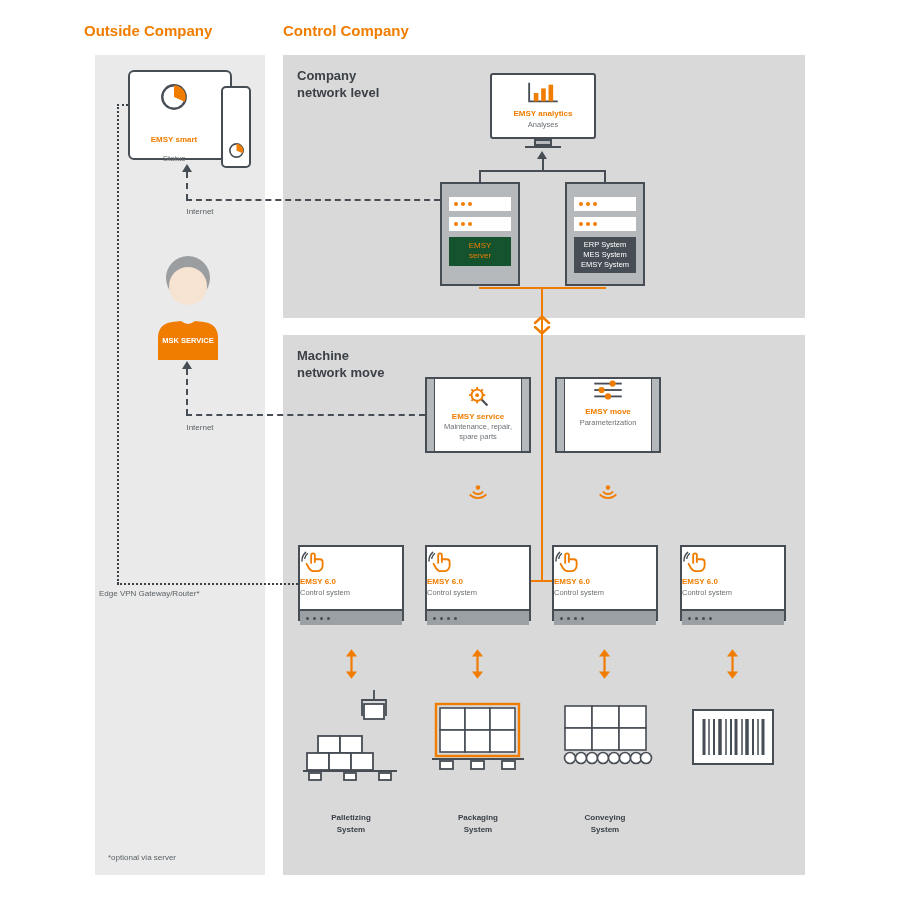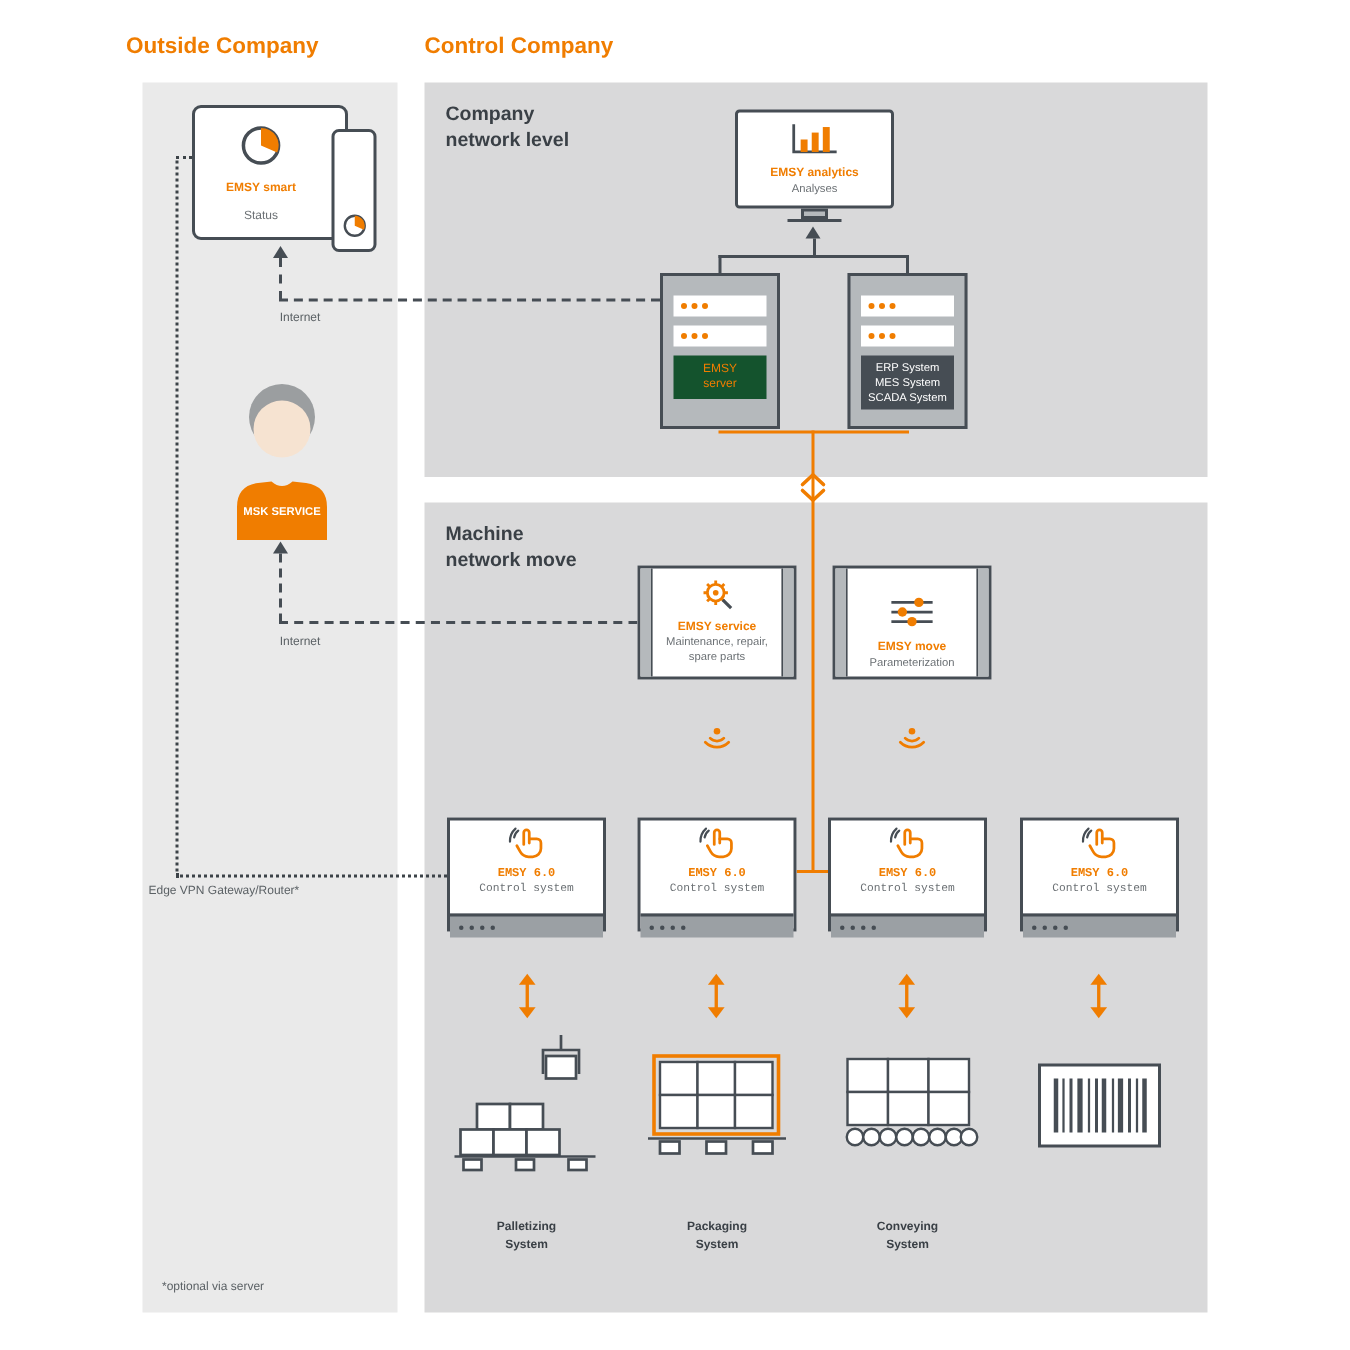--- a/index.html
+++ b/index.html
@@ -90,7 +90,7 @@
       <circle cx="16" cy="16" r="12.5" fill="#fff" stroke="#464d54" stroke-width="2.5"></circle>
       <path d="M16,16 L16,3.5 A12.5,12.5 0 0 1 27.5,21 Z" fill="#f07d00"></path>
     </svg>
-    <div class="orange-name" style="margin-top:3px;">EMSY smart</div>
+    <div class="orange-name" style="margin-top:19px;">EMSY smart</div>
     <div class="sub-gray" style="margin-top:10px;font-size:8px;">Status</div>
   </div>
   <div class="abs phone">

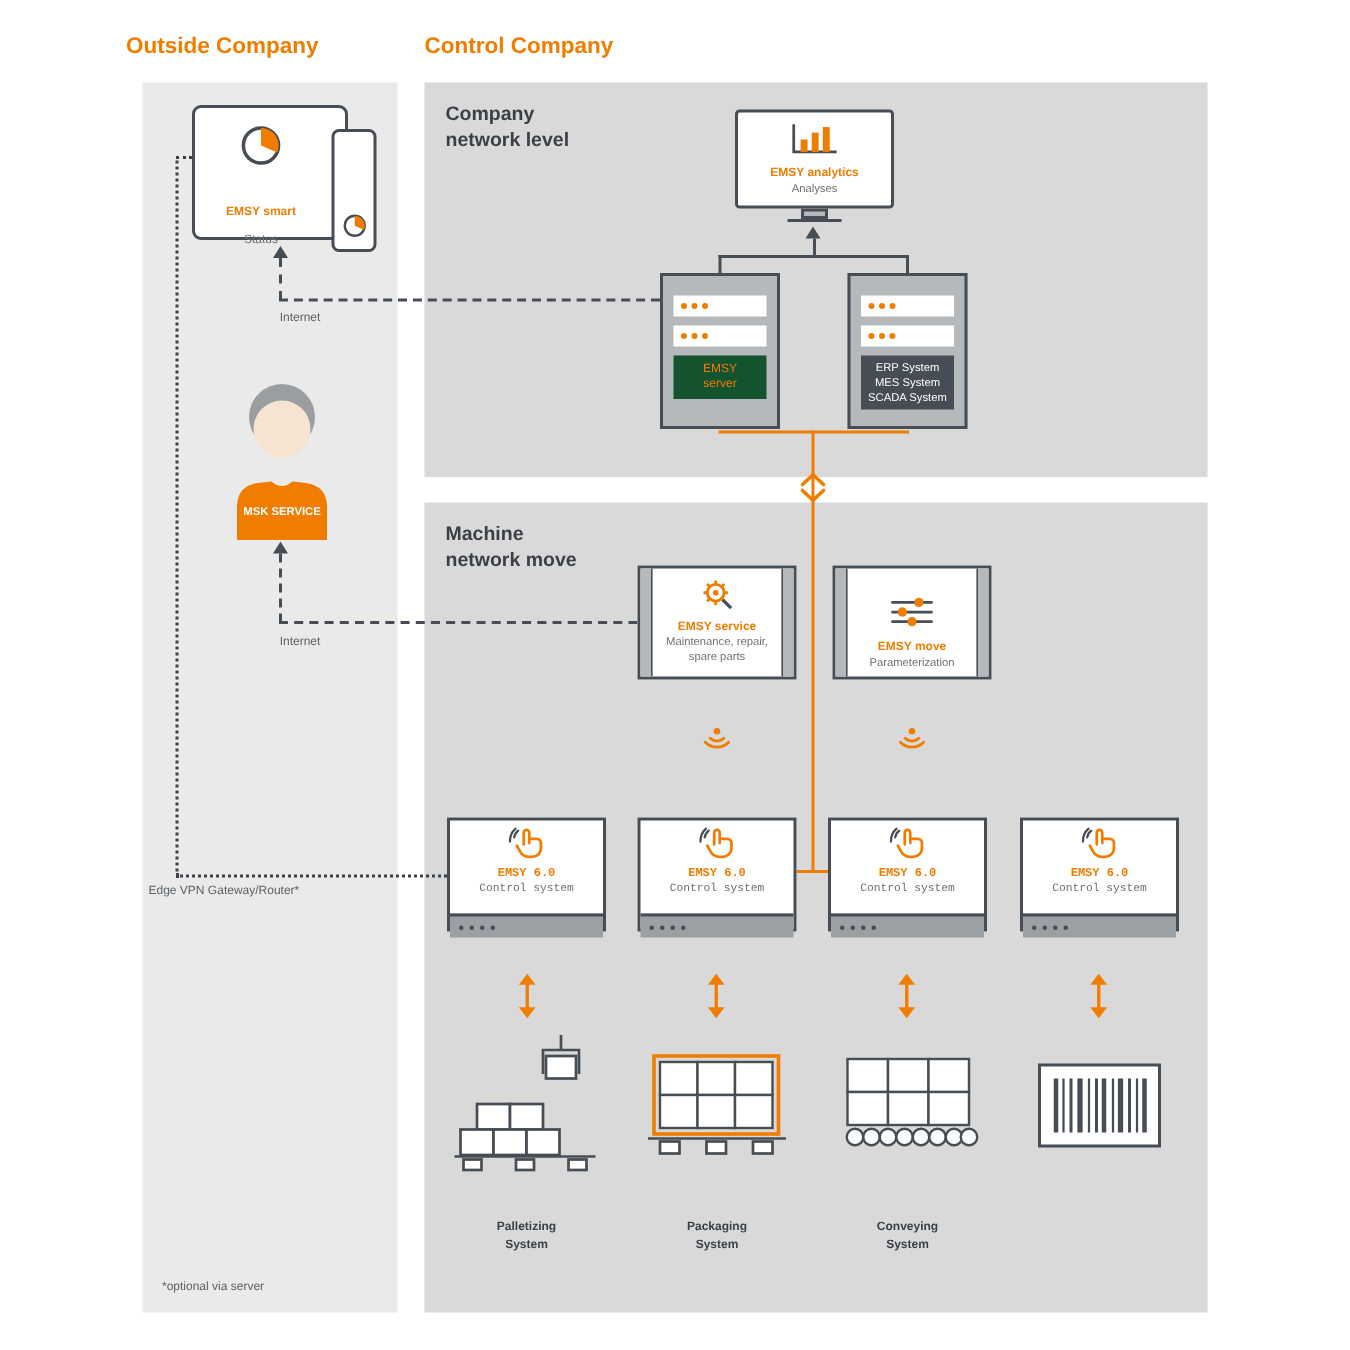--- a/index.html
+++ b/index.html
@@ -150,7 +150,7 @@
       </div>
     <div class="srv-label dark pre">ERP System
 MES System
-SCADA System</div>
+EMSY System</div>
   </div>
 
   <div class="abs dev" style="left:425px;top:377px;">

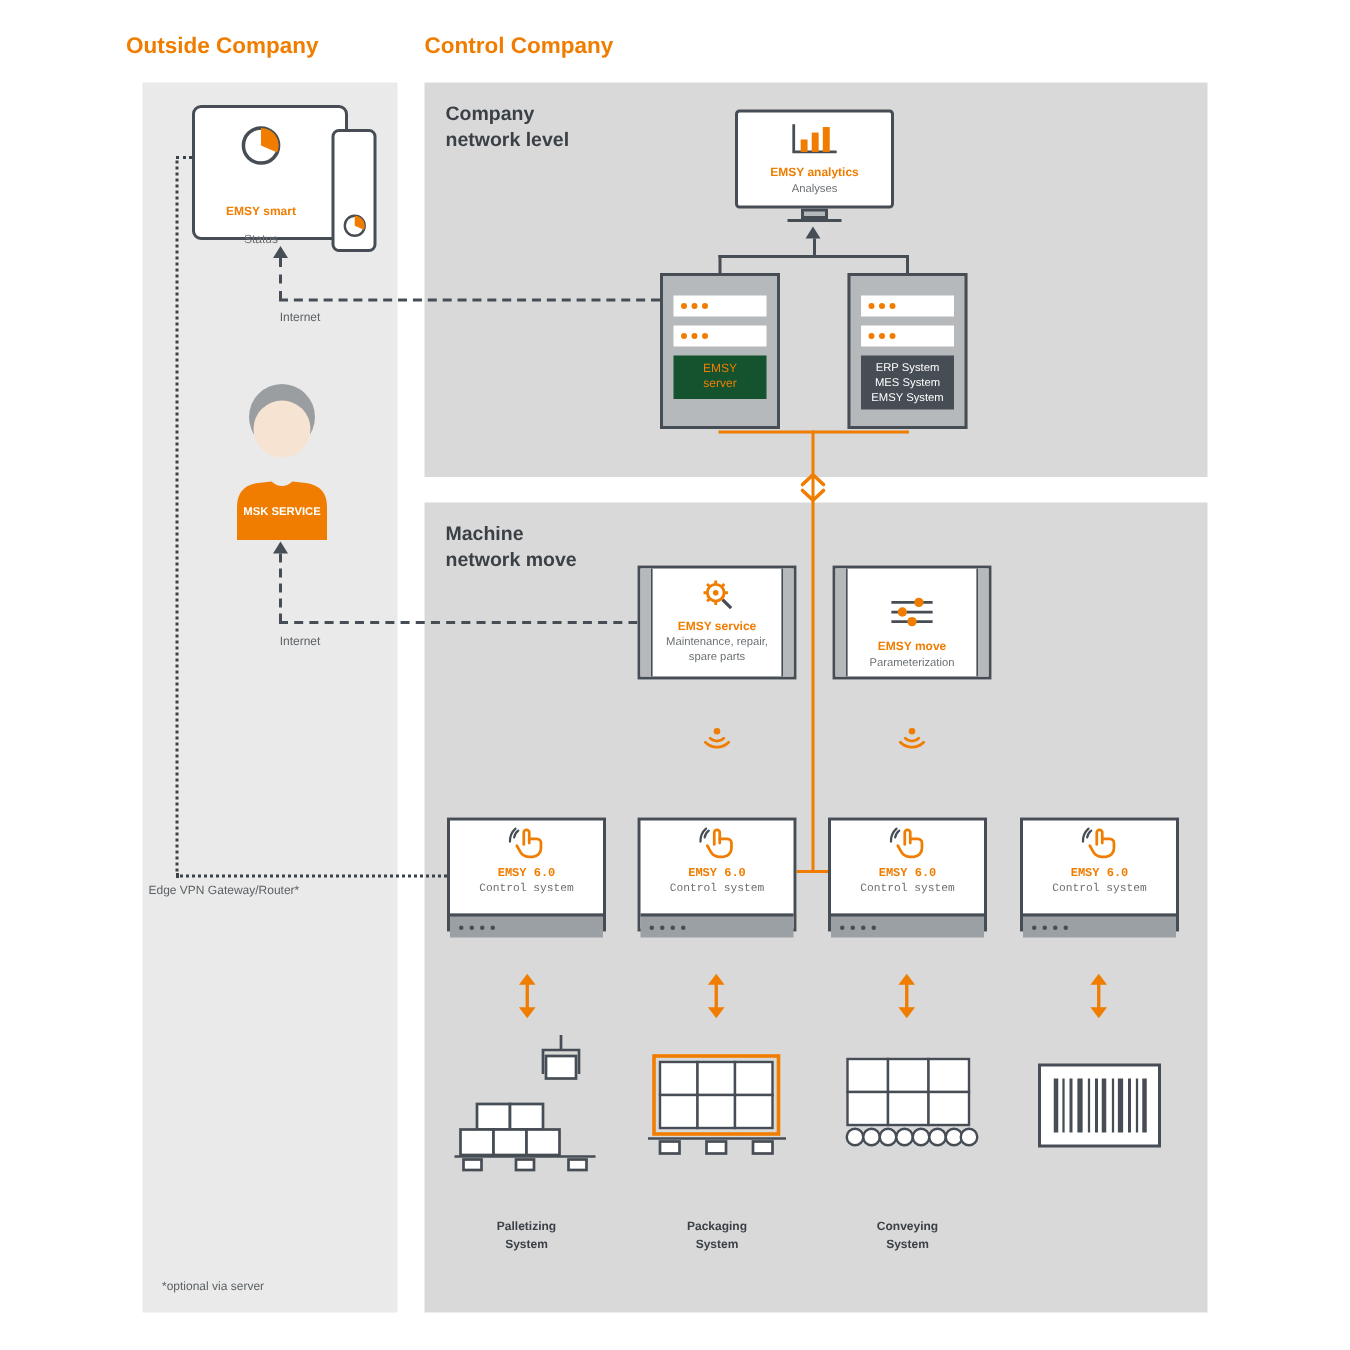--- a/index.html
+++ b/index.html
@@ -174,7 +174,7 @@
   <div class="abs dev" style="left:555px;top:377px;">
     <div class="bezel l"></div>
     <div class="bezel r"></div>
-    <div class="dev-content" style="padding-top:18px;">
+    <div class="dev-content" style="padding-top:0;">
       <svg width="32" height="22" viewBox="0 0 34 24">
         <g stroke="#464d54" stroke-width="2">
           <line x1="2" y1="5" x2="32" y2="5"></line>

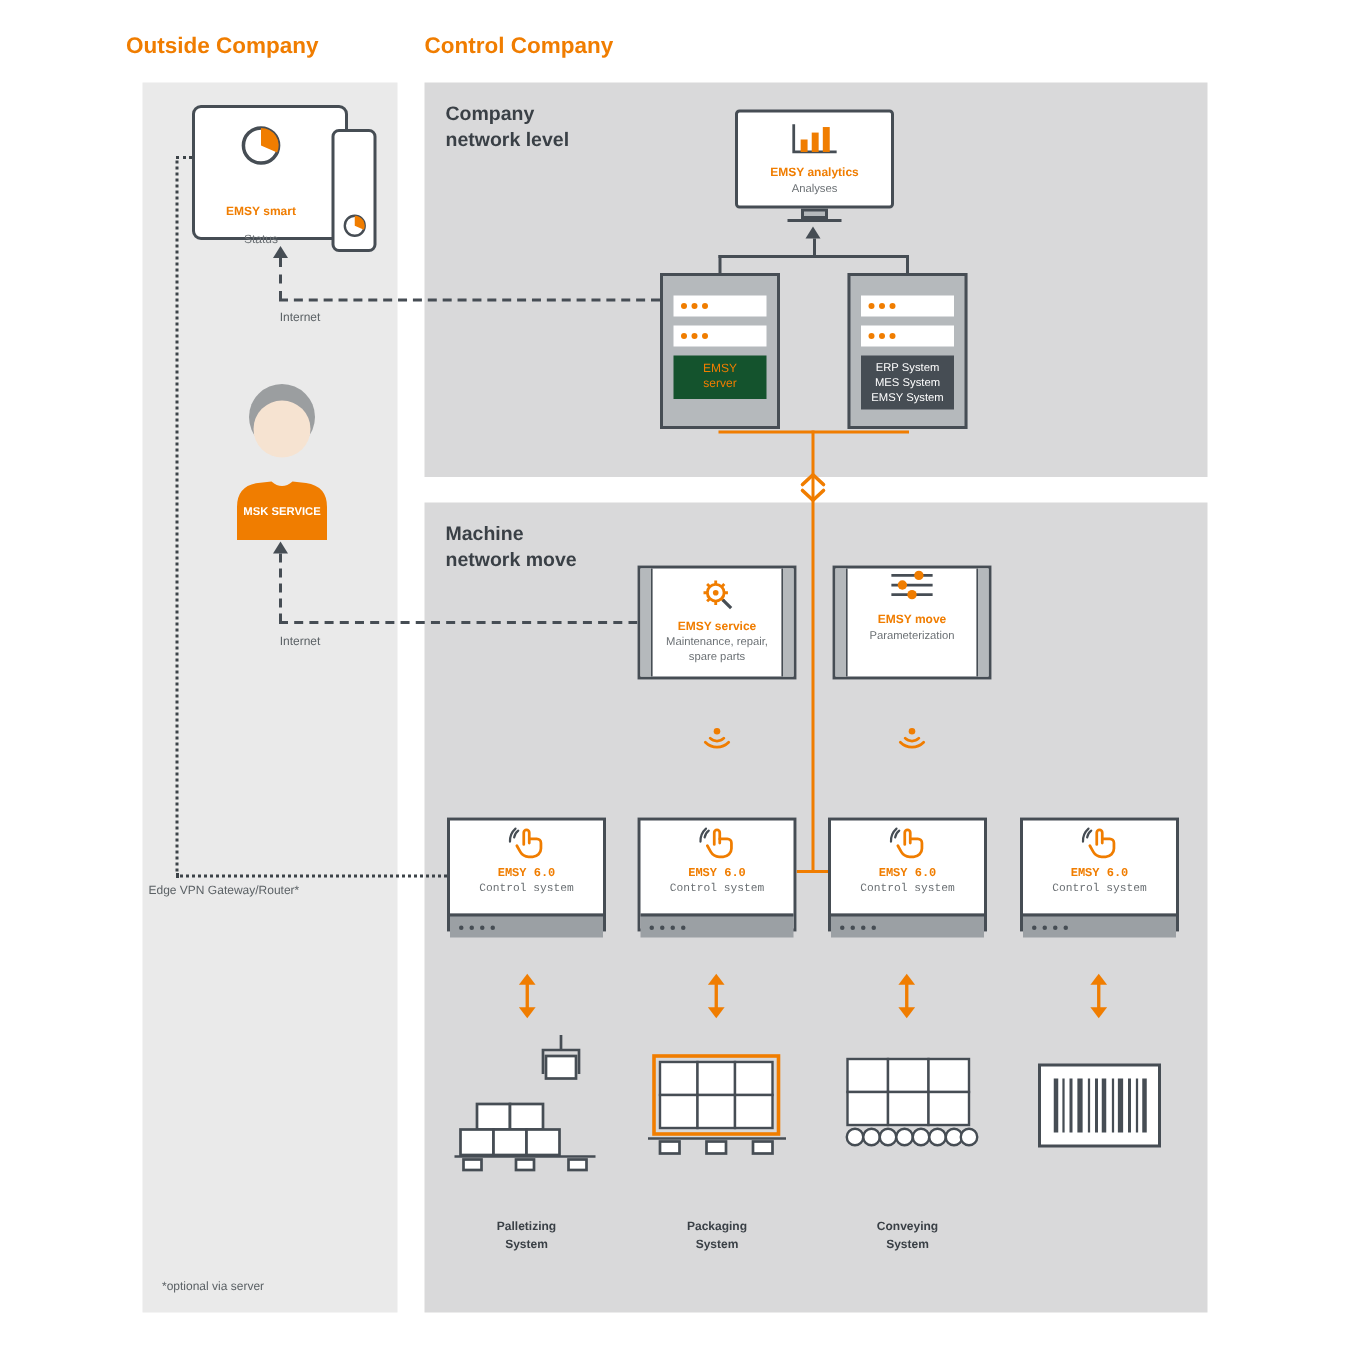--- a/index.html
+++ b/index.html
@@ -32,7 +32,7 @@
   .bezel.r{right:0;border-left:1.5px solid #464d54;}
   .dev-content{position:relative;margin:0 10px;padding-top:5px;}
   .ctrl{width:106px;height:76px;background:#fff;border:2px solid #464d54;}
-  .ctrl-body{height:58px;text-align:center;padding-top:4px;font-family:Liberation Mono, monospace;}
+  .ctrl-body{height:58px;padding-top:4px;}
   .ctrl-strip{height:14px;background:#9ba0a4;border-top:2px solid #464d54;display:flex;align-items:center;gap:4px;padding-left:6px;}
   .pdot{width:3px;height:3px;border-radius:50%;background:#464d54;}
   .tablet{left:128px;top:70px;width:104px;height:90px;background:#fff;border:2px solid #464d54;border-radius:6px;text-align:center;padding:10px 16px 0 4px;z-index:1;}

